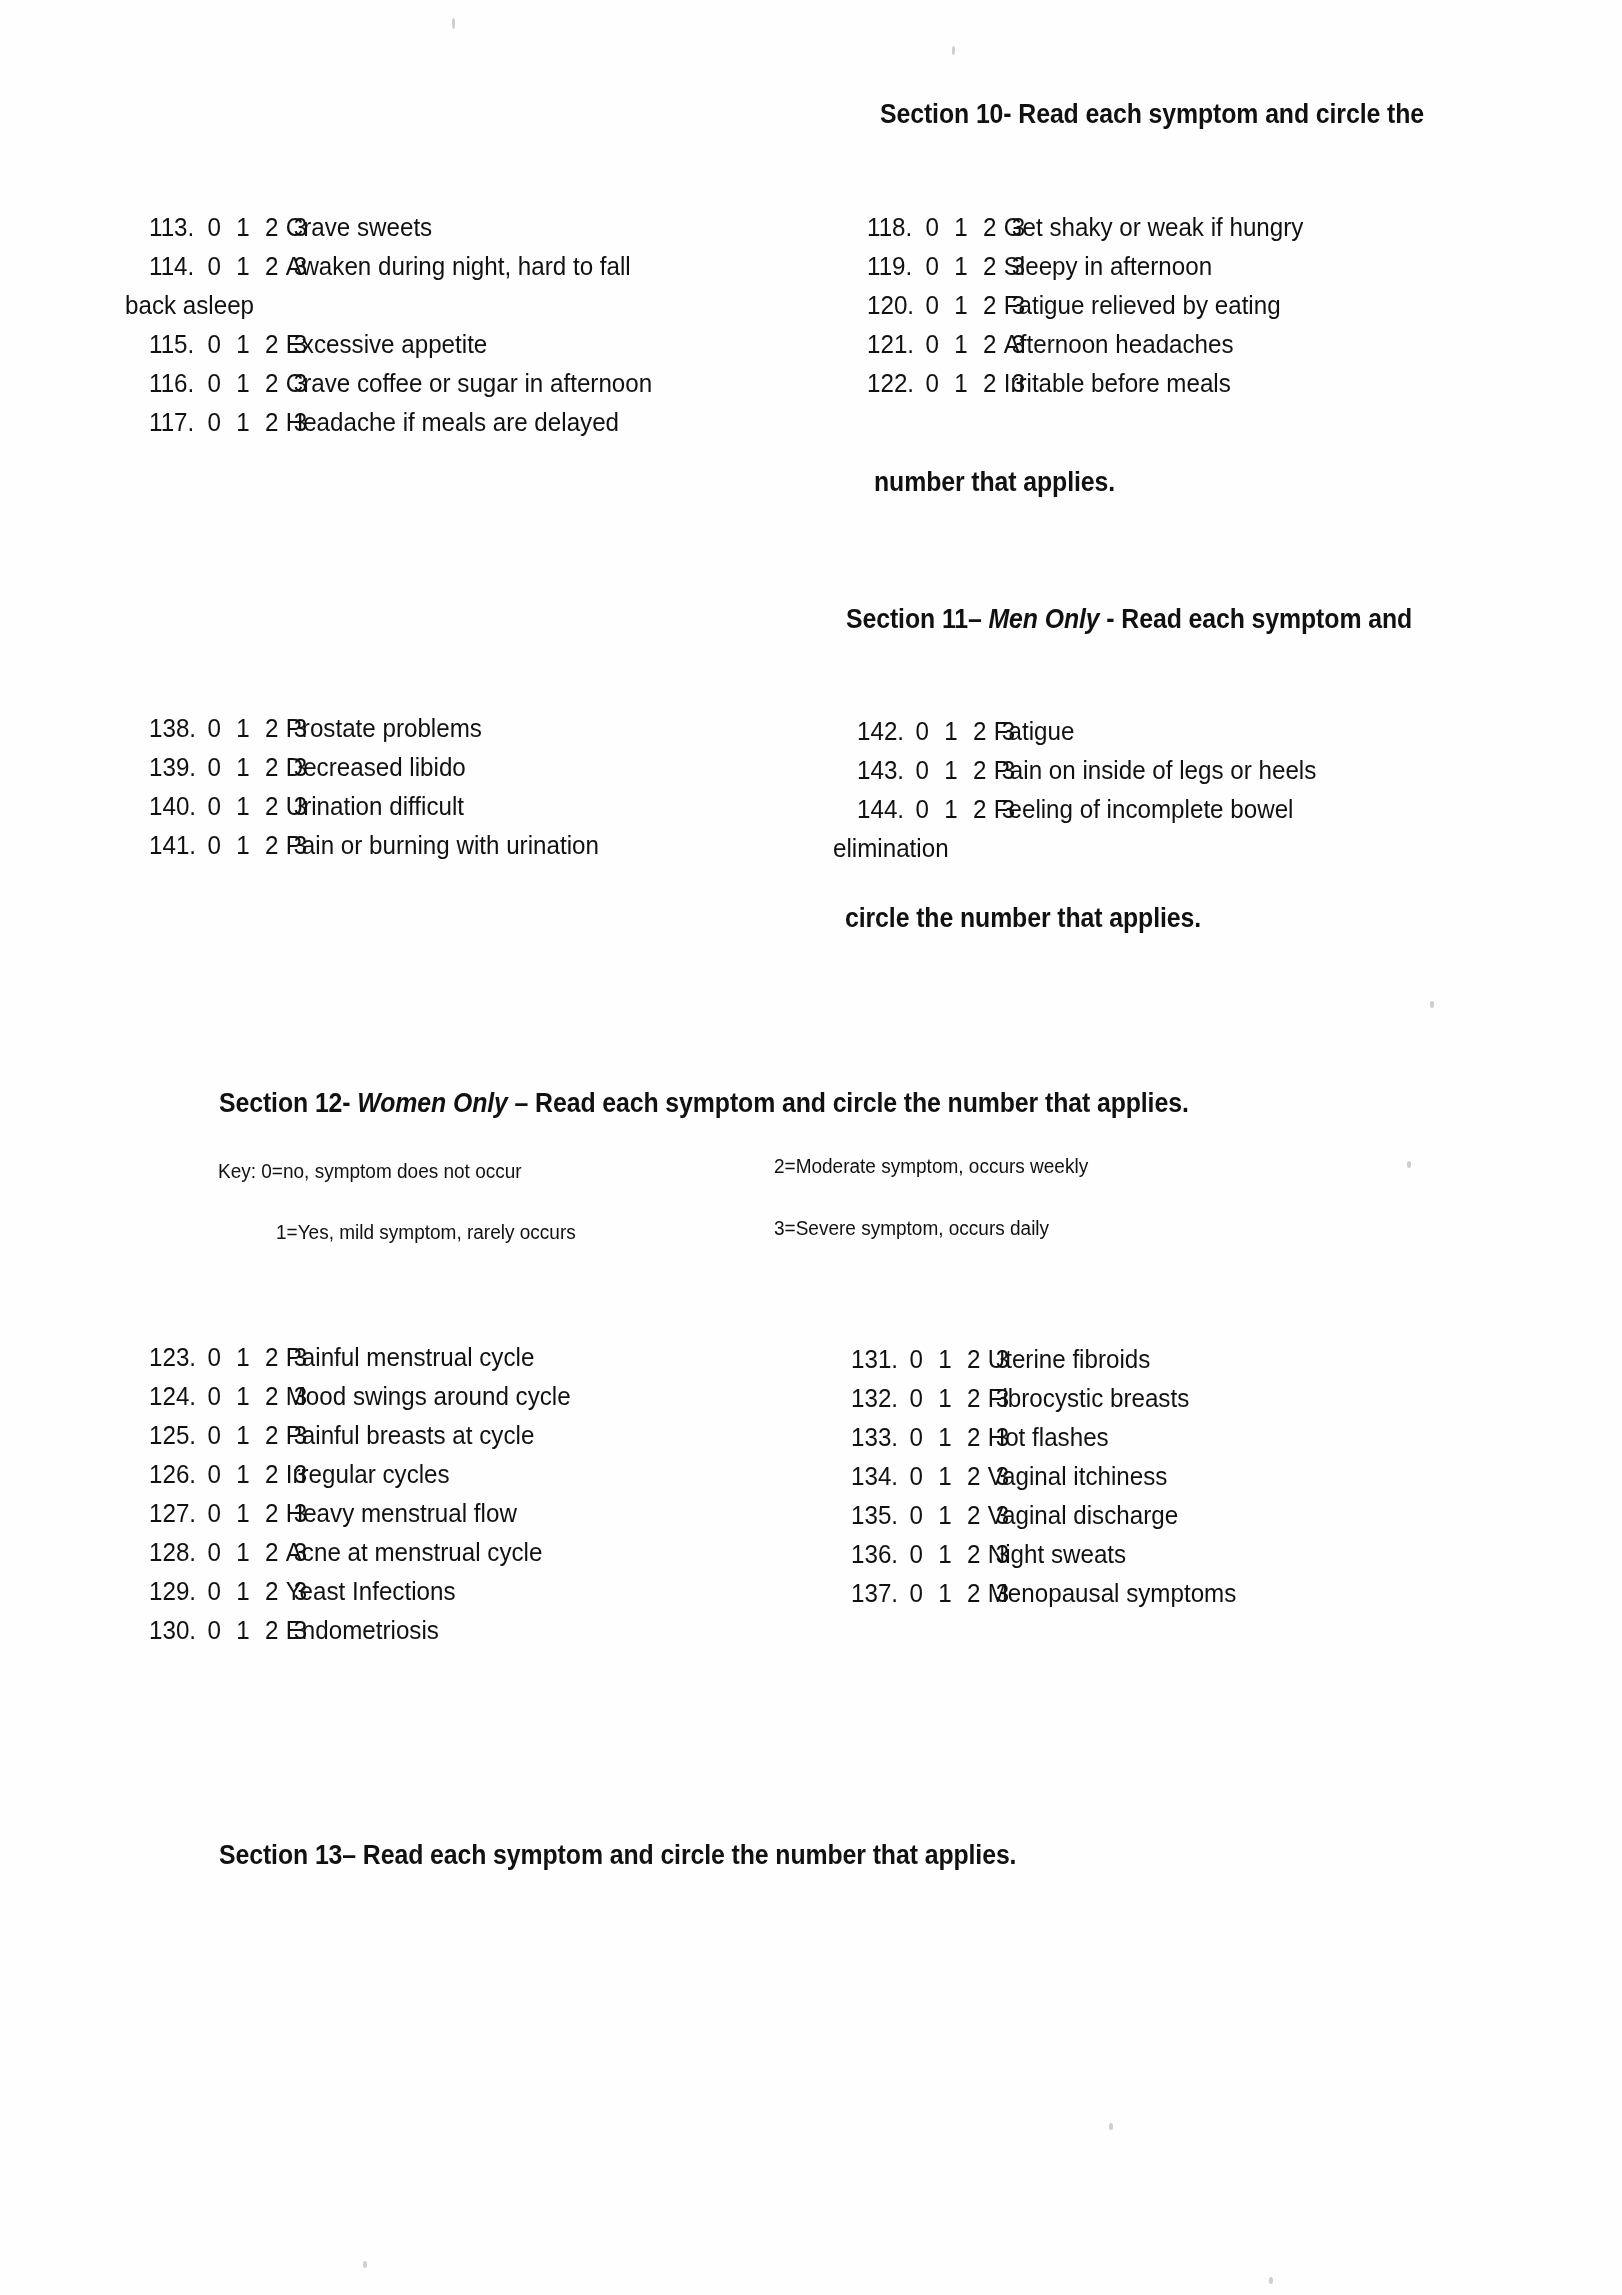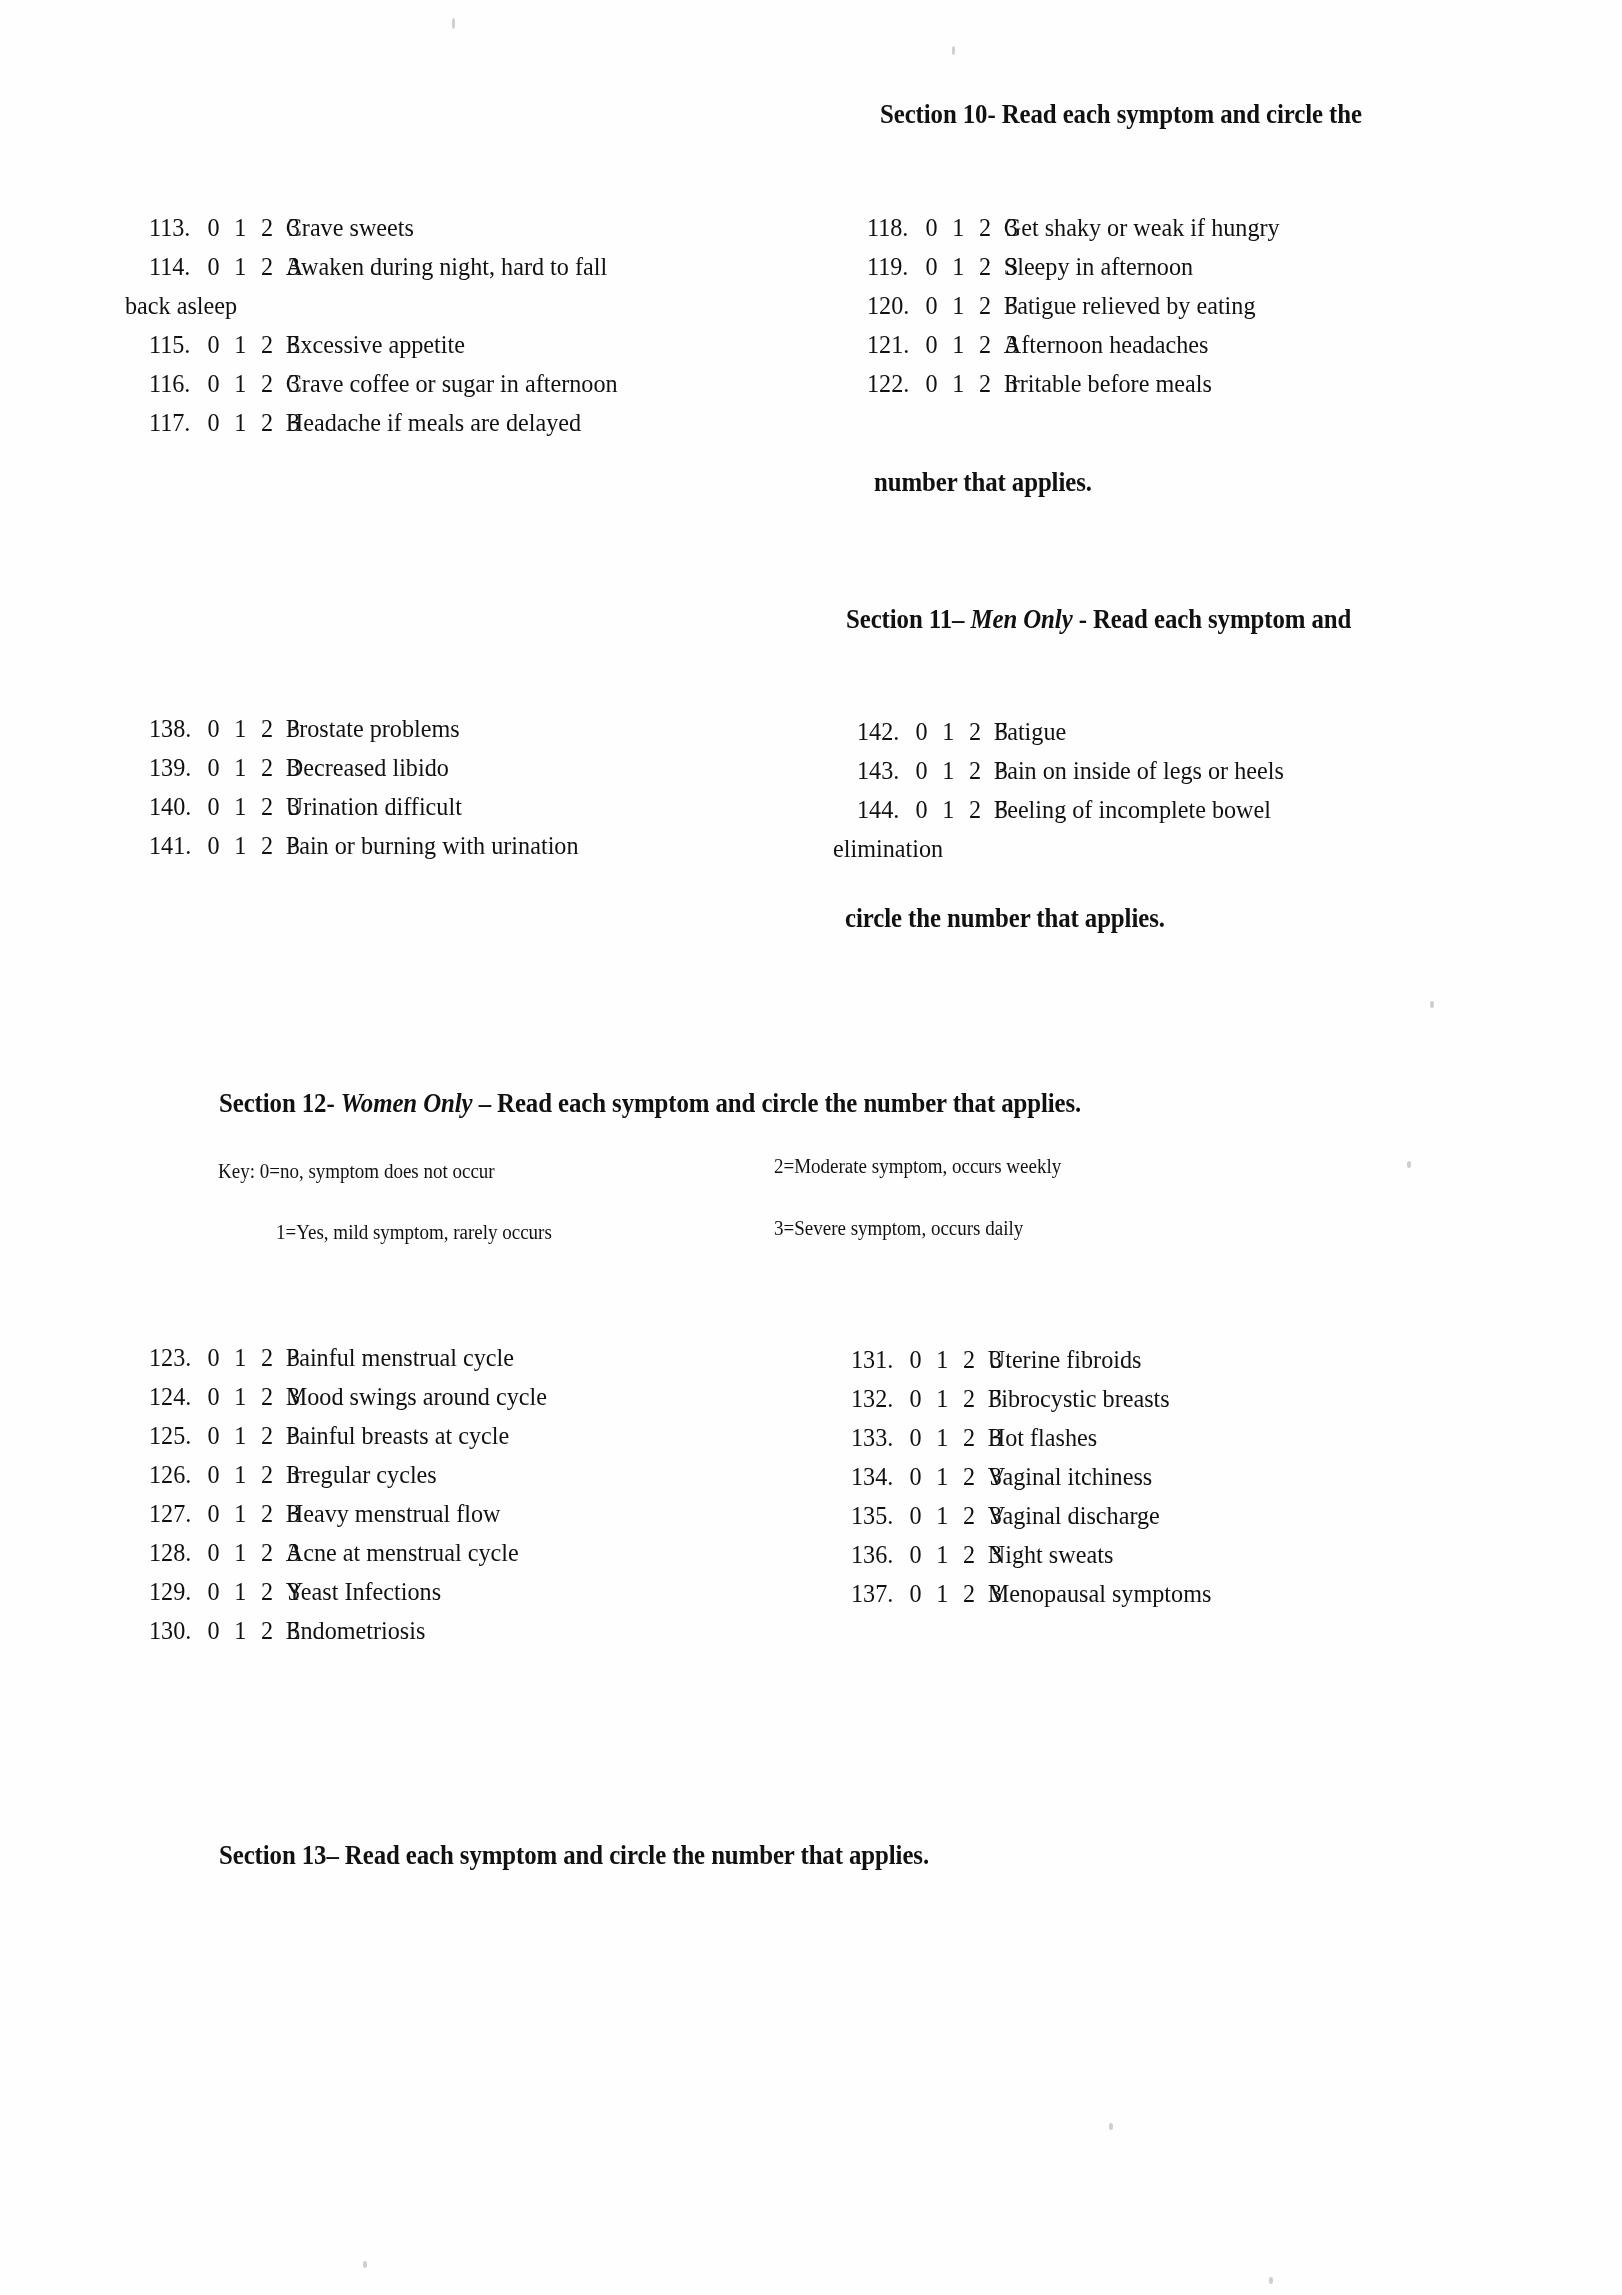--- a/index.html
+++ b/index.html
@@ -20,7 +20,6 @@
     position: absolute;
     inset: 0;
     background: #fefefe;
-    font-family: Liberation Serif, serif;
   }
 
   

